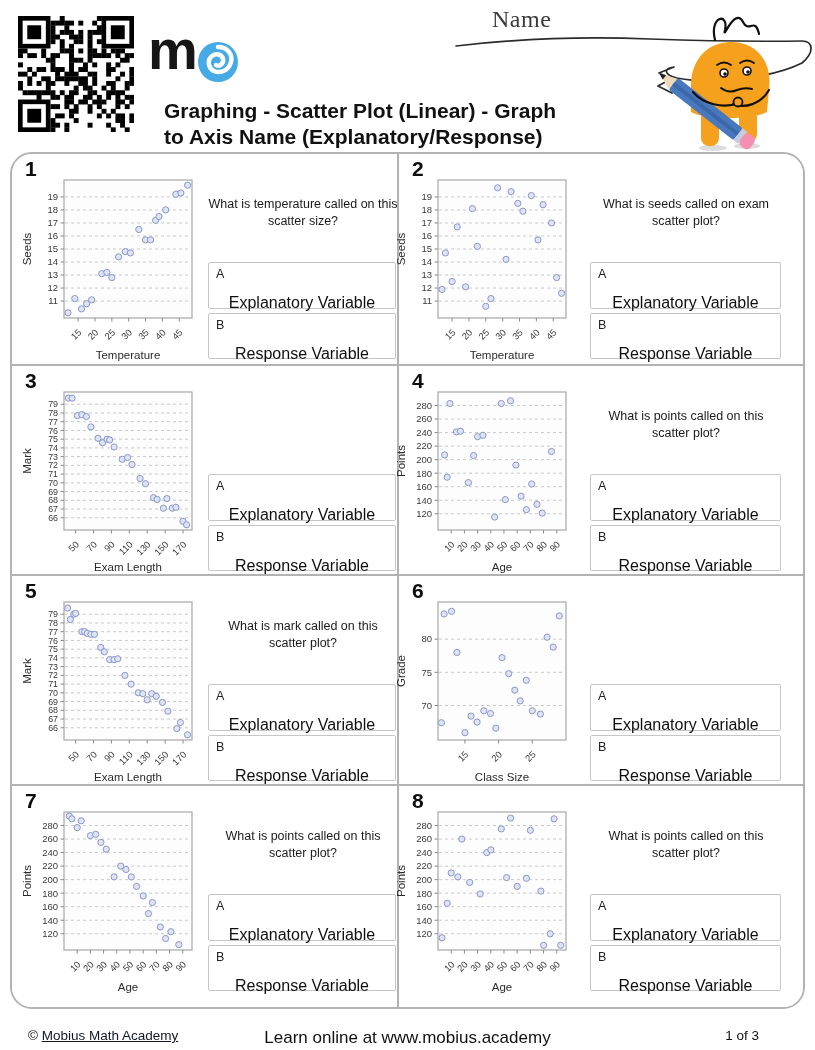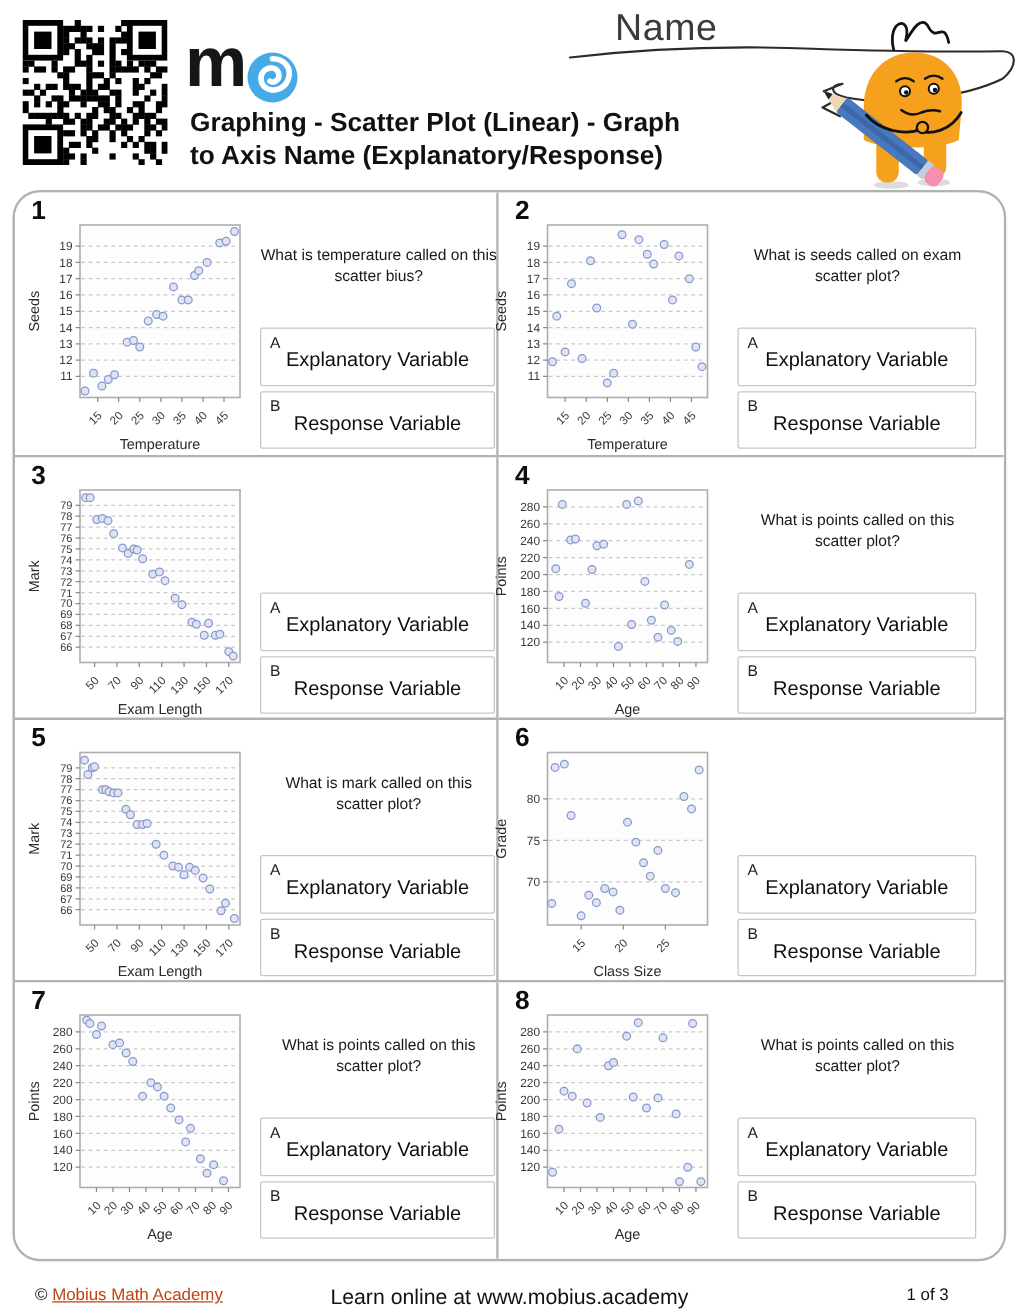--- a/index.html
+++ b/index.html
@@ -14,7 +14,7 @@
   .logo .o-icon{display:inline-block;width:42px;height:42px;margin:6px 1px 0 1px;}
   .title{position:absolute;left:152px;top:86px;margin:0;
          font-size:21px;font-weight:bold;color:#111;line-height:26px;}
-  .name-label{position:absolute;left:492px;top:6px;font-size:30px;color:#3b3b3b;letter-spacing:.5px;}
+  .name-label{position:absolute;left:492px;top:6px;font-size:24px;color:#3b3b3b;letter-spacing:.5px;font-family:Liberation Serif, serif;}
   .swoosh{position:absolute;left:450px;top:26px;pointer-events:none;}
   .mascot{position:absolute;left:643px;top:0;}
 

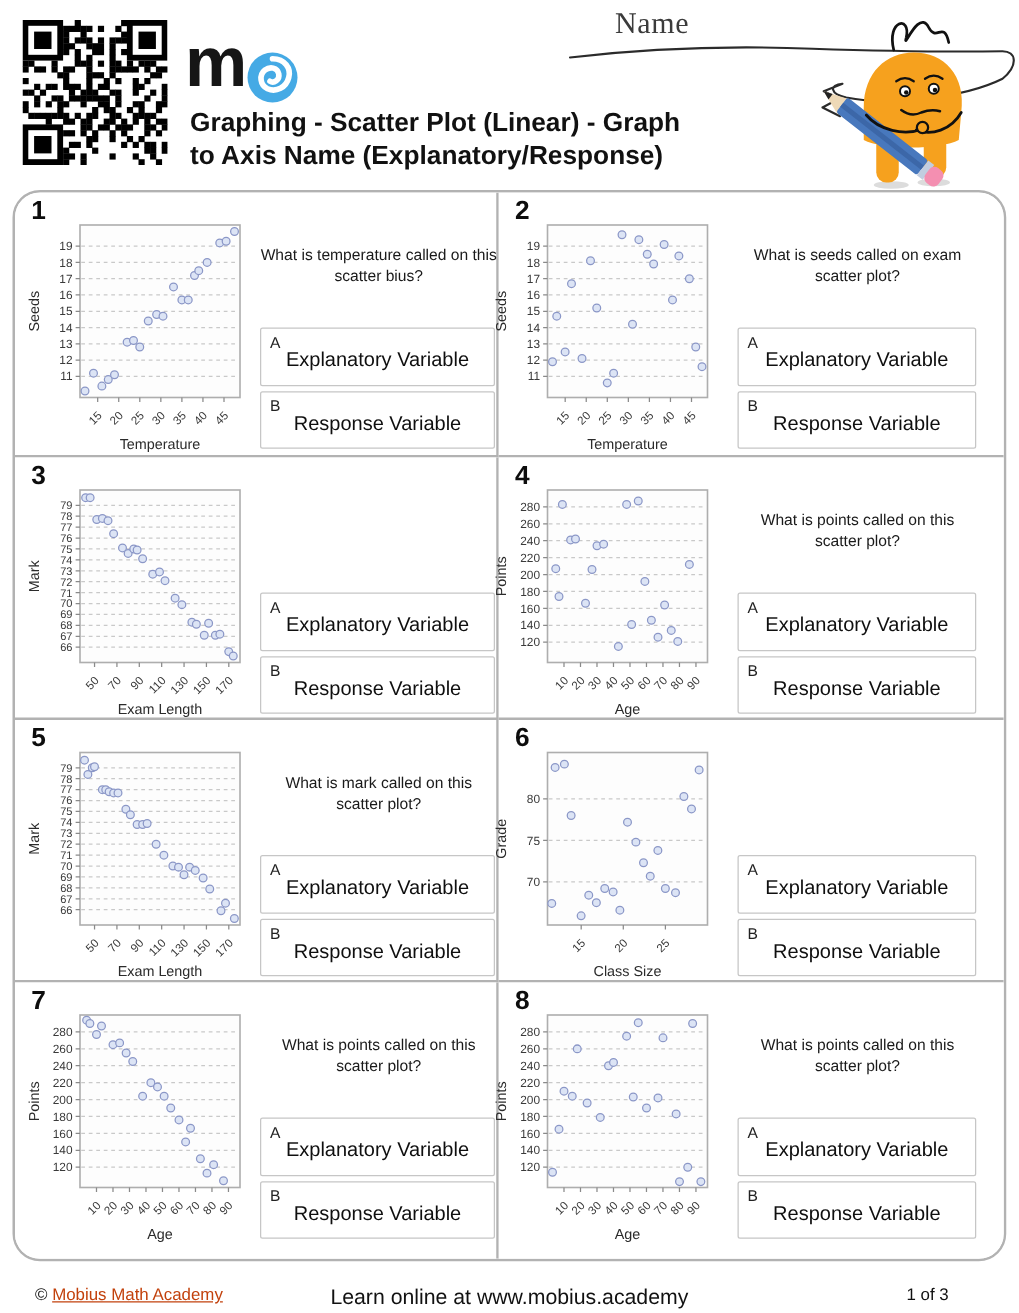--- a/index.html
+++ b/index.html
@@ -12,7 +12,7 @@
         font-size:56px;font-weight:bold;color:#161616;letter-spacing:-2px;
         display:flex;align-items:center;}
   .logo .o-icon{display:inline-block;width:42px;height:42px;margin:6px 1px 0 1px;}
-  .title{position:absolute;left:152px;top:86px;margin:0;
+  .title{position:absolute;left:152px;top:86px;margin:12px;
          font-size:21px;font-weight:bold;color:#111;line-height:26px;}
   .name-label{position:absolute;left:492px;top:6px;font-size:24px;color:#3b3b3b;letter-spacing:.5px;font-family:Liberation Serif, serif;}
   .swoosh{position:absolute;left:450px;top:26px;pointer-events:none;}

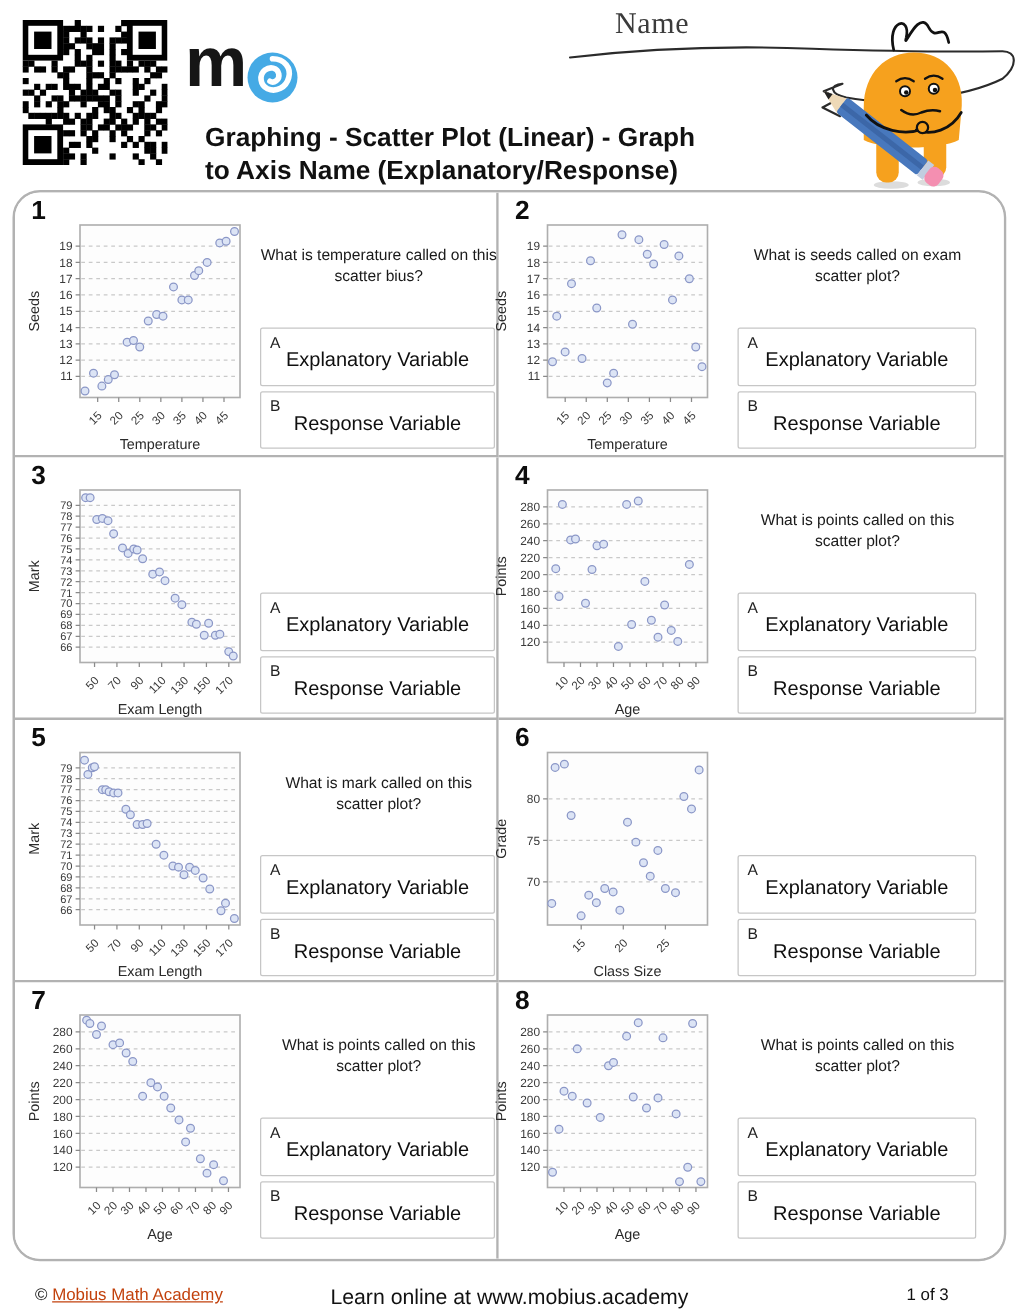--- a/index.html
+++ b/index.html
@@ -393,7 +393,7 @@
             <text x="106" y="187" text-anchor="middle" font-size="11.5" fill="#2b2b2b" font-family="&quot;Liberation Sans&quot;,sans-serif">Temperature</text>
             <text x="9" y="77" text-anchor="middle" font-size="11.5" fill="#2b2b2b" font-family="&quot;Liberation Sans&quot;,sans-serif" transform="rotate(-90 9 77)">Seeds</text>
           </svg></div>
-      <div class="qtext">What is temperature called on this scatter bius?</div>
+      <div class="qtext">What is temperature called on this scatter size?</div>
       <div class="answers">
         <div class="abox">
           <span class="letter">A</span>

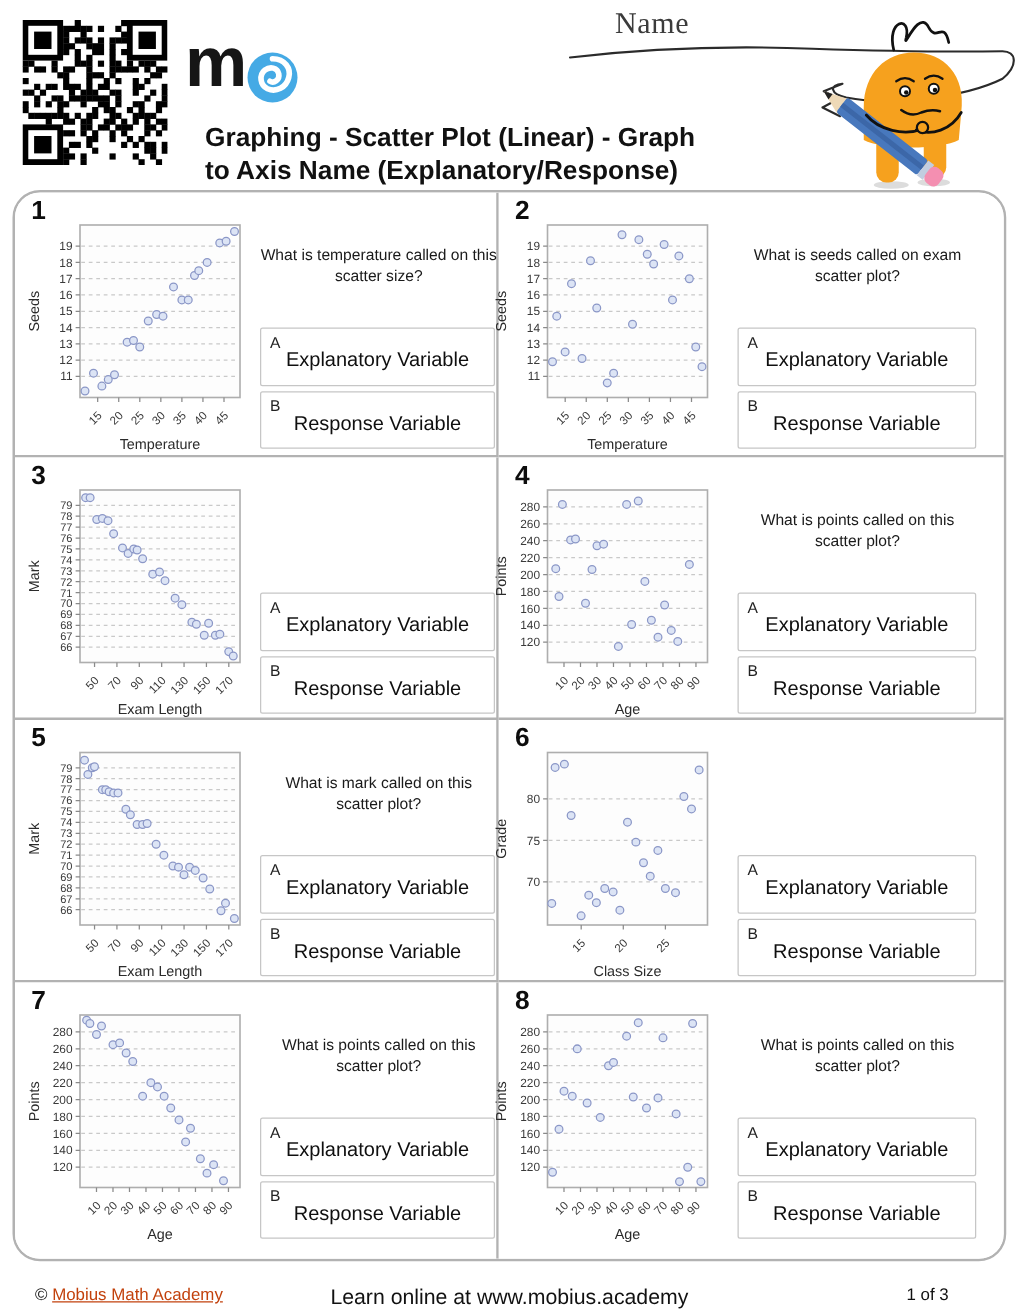--- a/index.html
+++ b/index.html
@@ -42,7 +42,7 @@
         height:47px;box-sizing:border-box;cursor:pointer;}
   .abox + .abox{margin-top:4px;height:46px;}
   .letter{position:absolute;top:4px;left:7px;font-size:12.5px;color:#222;}
-  .alabel{display:block;text-align:center;margin-top:17px;font-size:16px;color:#0f0f0f;}
+  .alabel{display:block;text-align:center;margin-top:31px;font-size:16px;color:#0f0f0f;}
 
   
   .f-left{position:absolute;left:28px;top:1028px;font-size:13.5px;color:#111;}

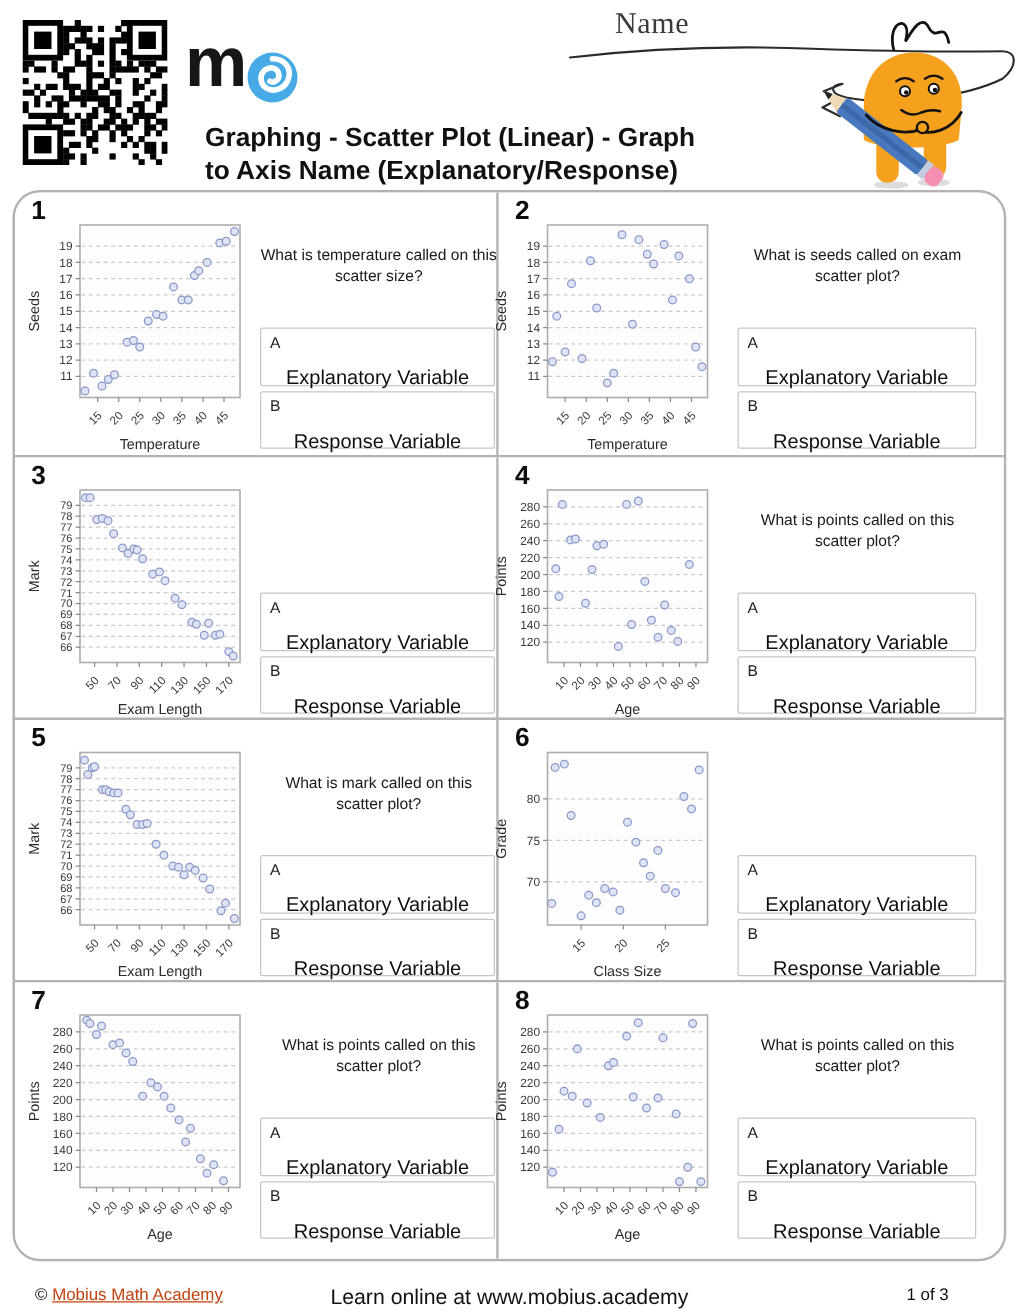--- a/index.html
+++ b/index.html
@@ -46,7 +46,7 @@
 
   
   .f-left{position:absolute;left:28px;top:1028px;font-size:13.5px;color:#111;}
-  .f-left a{color:#c2410c;text-decoration:underline;cursor:pointer;}
+  .f-left a{color:#0f172a;text-decoration:underline;cursor:pointer;}
   .f-center{position:absolute;left:0;right:0;top:1028px;text-align:center;font-size:17px;color:#111;}
   .f-right{position:absolute;right:56px;top:1028px;font-size:13.5px;color:#111;}
 </style>

